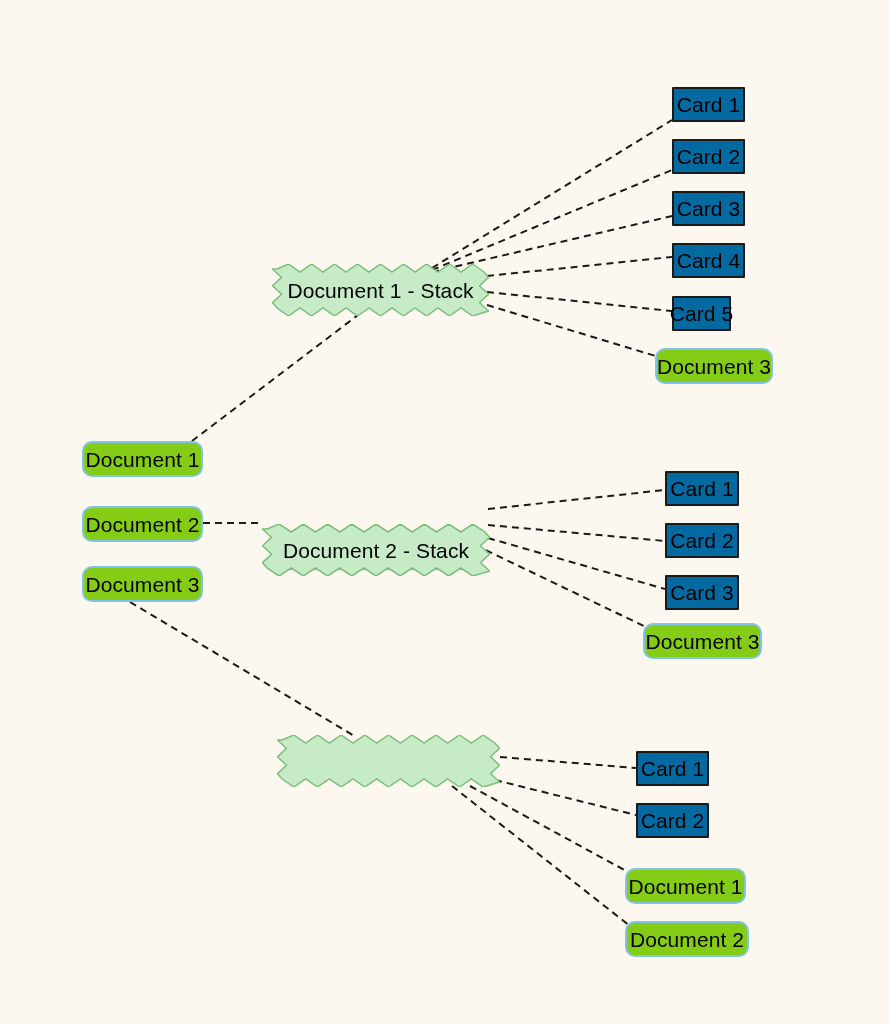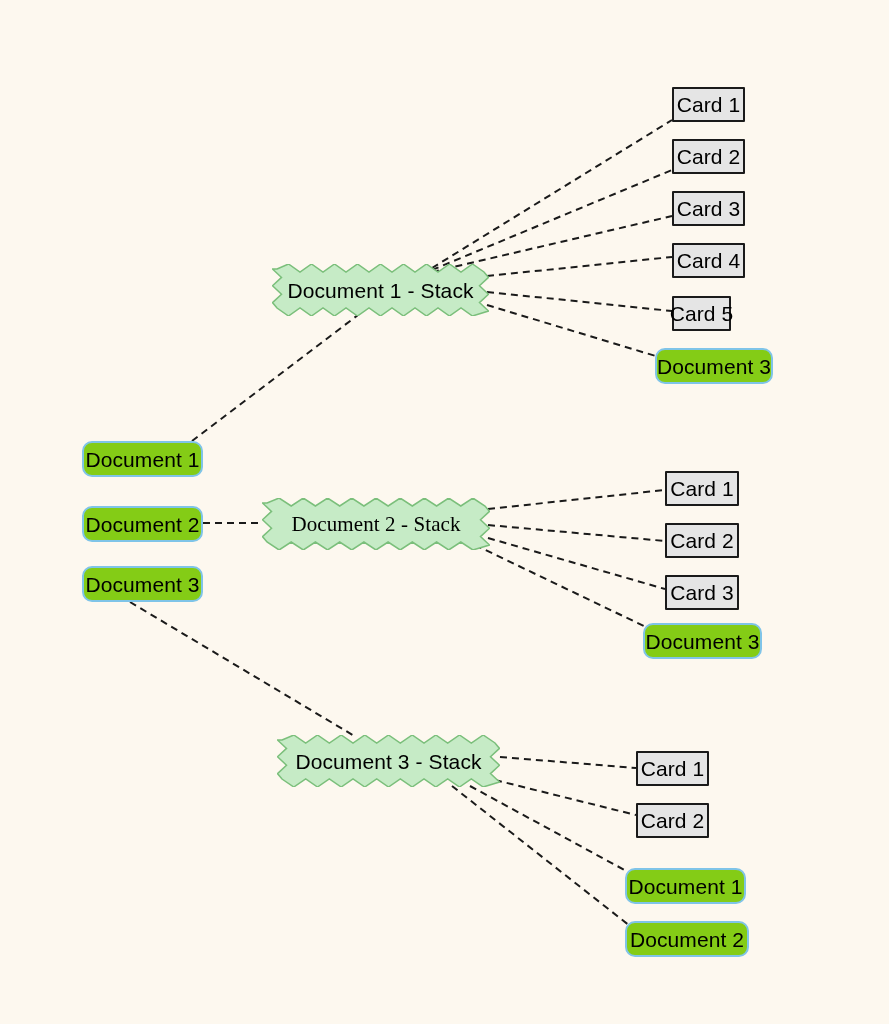--- a/index.html
+++ b/index.html
@@ -40,7 +40,7 @@
     letter-spacing: 0.1px;
   }
   .node-card {
-    background: #e5e5e5;
+    background: #0369a1;
     border: 2px solid #1a1a1a;
     border-radius: 1px;
   }

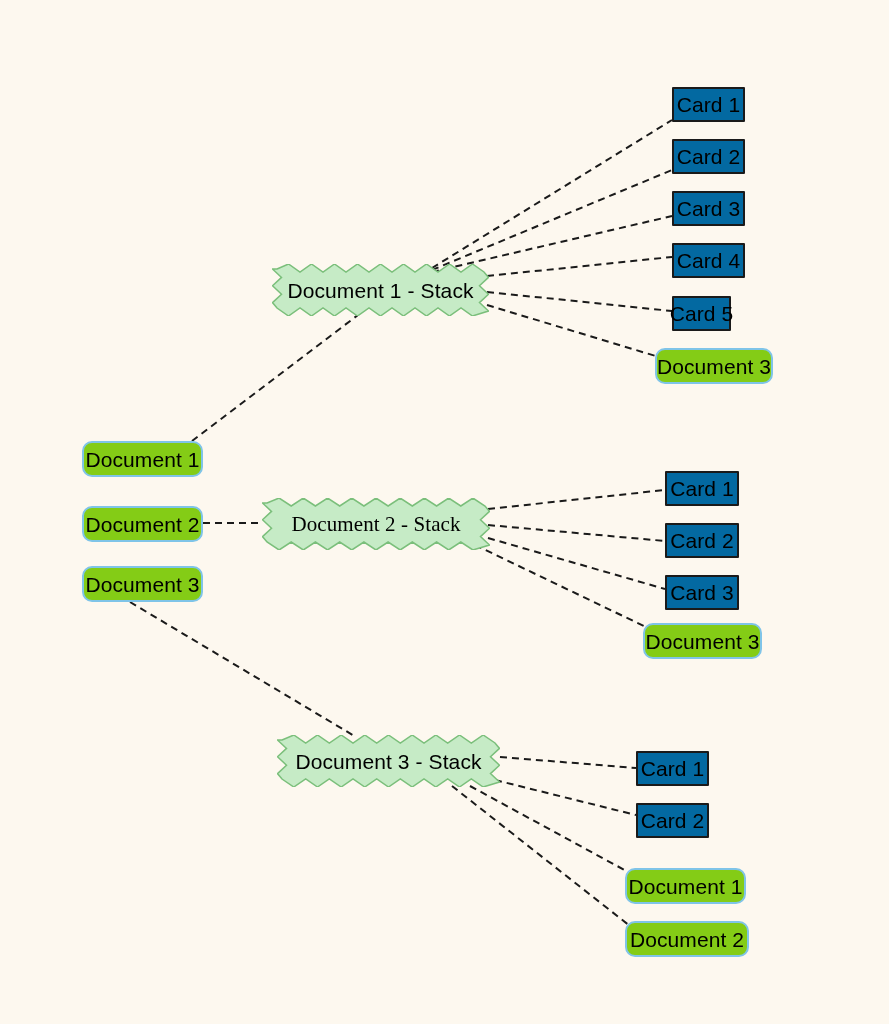--- a/index.html
+++ b/index.html
@@ -111,7 +111,7 @@
         </svg>
         <span class="stack-label">Document 1 - Stack</span>
       </div>
-      <div class="node node-stack" style="left: 262px; top: 498px; width: 228px; height: 52px; font-family: Liberation Serif, serif;">
+      <div class="node node-stack" style="left: 262px; top: 524px; width: 228px; height: 52px;">
         <svg class="stack-svg" viewBox="0 0 228 52" preserveAspectRatio="none">
           <path d="M 5 5 L 17.1 0.0 L 29.2 8.0 L 41.3 0.0 L 53.4 8.0 L 65.6 0.0 L 77.7 8.0 L 89.8 0.0 L 101.9 8.0 L 114.0 0.0 L 126.1 8.0 L 138.2 0.0 L 150.3 8.0 L 162.4 0.0 L 174.6 8.0 L 186.7 0.0 L 198.8 8.0 L 210.9 0.0 L 223.0 8.0 L 227.5 13.4 L 218.5 21.8 L 227.5 30.2 L 218.5 38.6 L 227.5 47.0 L 210.9 52.0 L 198.8 44.0 L 186.7 52.0 L 174.6 44.0 L 162.4 52.0 L 150.3 44.0 L 138.2 52.0 L 126.1 44.0 L 114.0 52.0 L 101.9 44.0 L 89.8 52.0 L 77.7 44.0 L 65.6 52.0 L 53.4 44.0 L 41.3 52.0 L 29.2 44.0 L 17.1 52.0 L 5.0 44.0 L 0.5 38.6 L 9.5 30.2 L 0.5 21.8 L 9.5 13.4 L 0.5 5.0 Z" fill="#c6ebc6" stroke="#7bbf7b" stroke-width="1.5" stroke-linejoin="miter"></path>
         </svg>

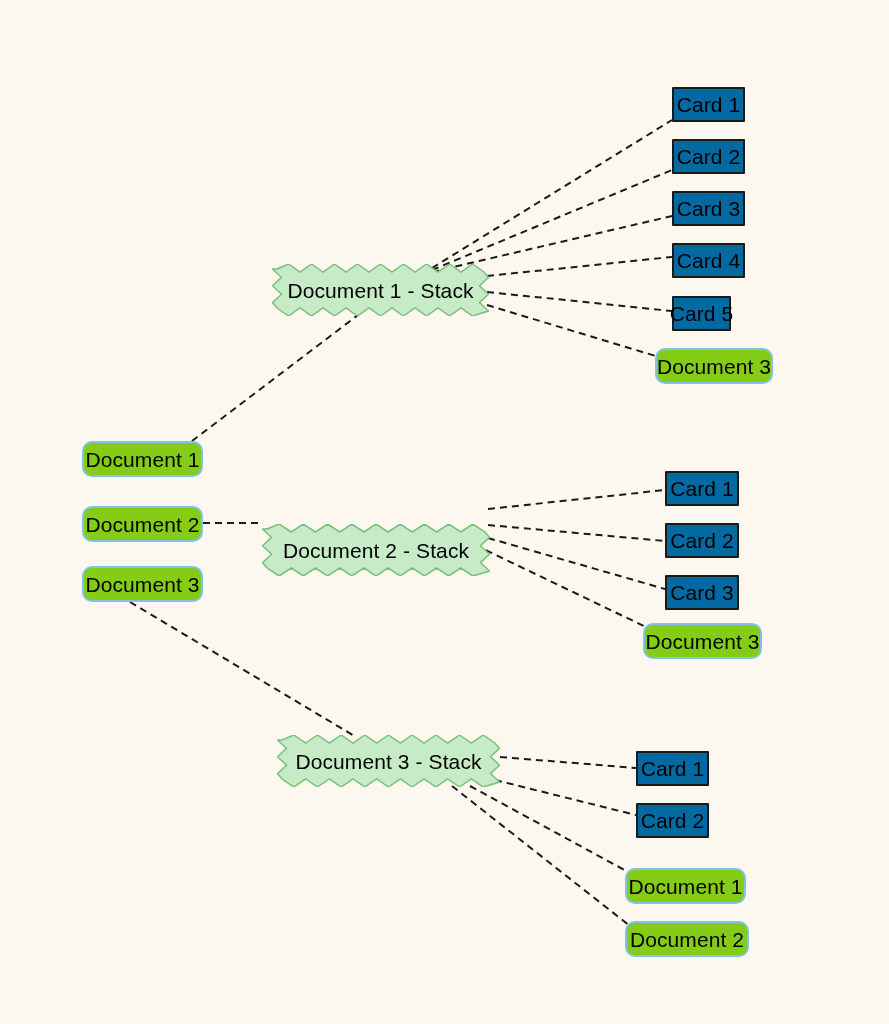--- a/index.html
+++ b/index.html
@@ -121,7 +121,6 @@
         <svg class="stack-svg" viewBox="0 0 223 52" preserveAspectRatio="none">
           <path d="M 5 5 L 16.8 0.0 L 28.7 8.0 L 40.5 0.0 L 52.3 8.0 L 64.2 0.0 L 76.0 8.0 L 87.8 0.0 L 99.7 8.0 L 111.5 0.0 L 123.3 8.0 L 135.2 0.0 L 147.0 8.0 L 158.8 0.0 L 170.7 8.0 L 182.5 0.0 L 194.3 8.0 L 206.2 0.0 L 218.0 8.0 L 222.5 13.4 L 213.5 21.8 L 222.5 30.2 L 213.5 38.6 L 222.5 47.0 L 206.2 52.0 L 194.3 44.0 L 182.5 52.0 L 170.7 44.0 L 158.8 52.0 L 147.0 44.0 L 135.2 52.0 L 123.3 44.0 L 111.5 52.0 L 99.7 44.0 L 87.8 52.0 L 76.0 44.0 L 64.2 52.0 L 52.3 44.0 L 40.5 52.0 L 28.7 44.0 L 16.8 52.0 L 5.0 44.0 L 0.5 38.6 L 9.5 30.2 L 0.5 21.8 L 9.5 13.4 L 0.5 5.0 Z" fill="#c6ebc6" stroke="#7bbf7b" stroke-width="1.5" stroke-linejoin="miter"></path>
         </svg>
-        <span class="stack-label">Document 3 - Stack</span>
       </div>
       <div class="node node-card" style="left: 672px; top: 87px; width: 73px; height: 35px;">
         <span>Card 1</span>

